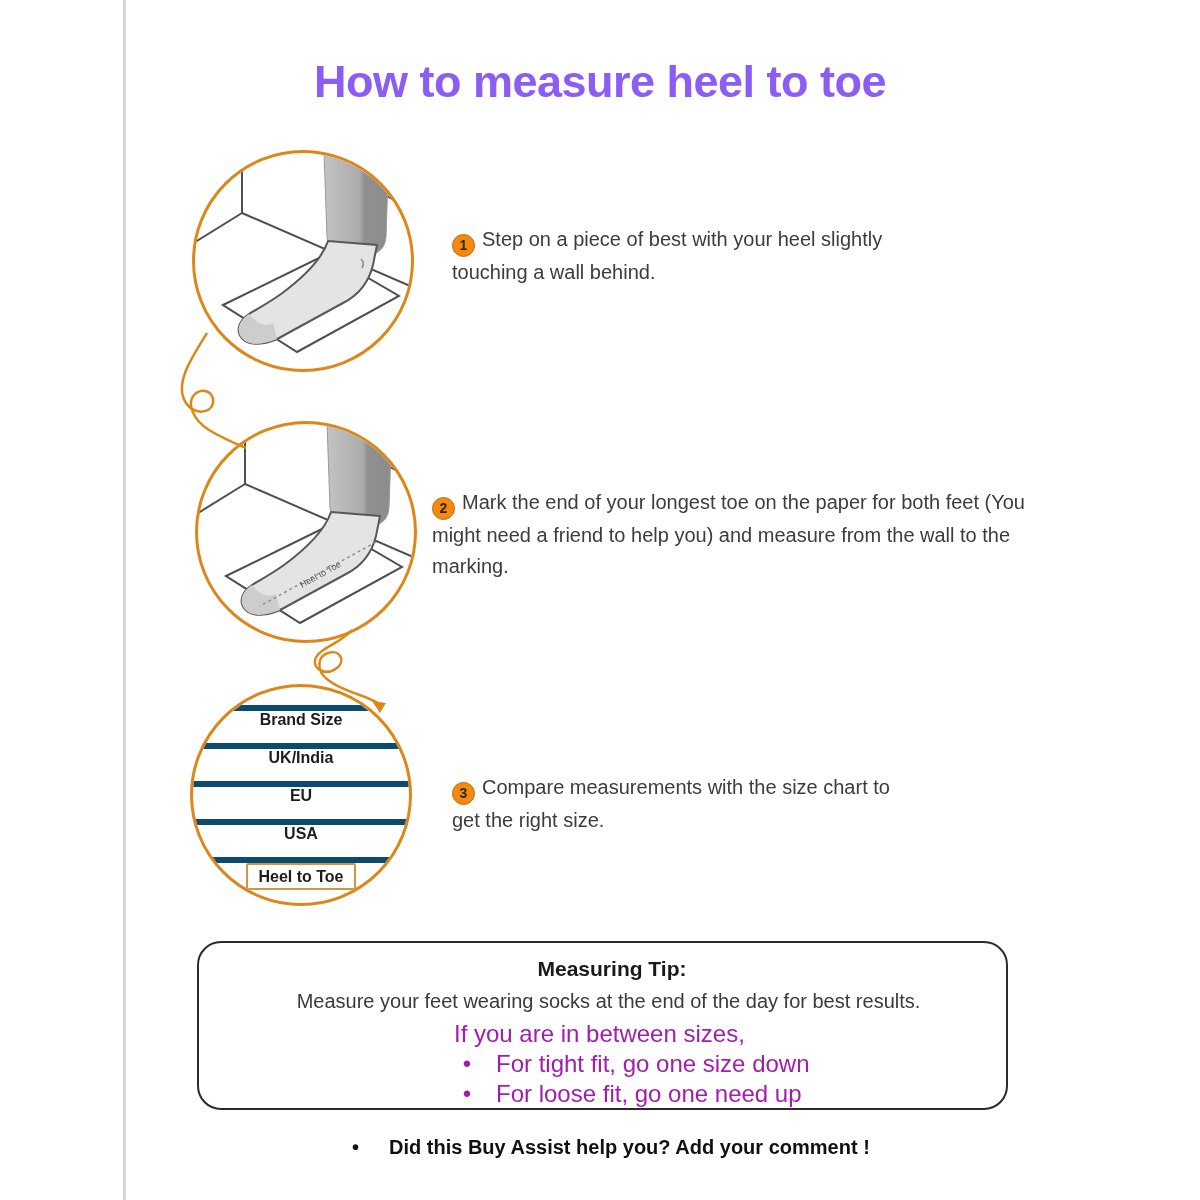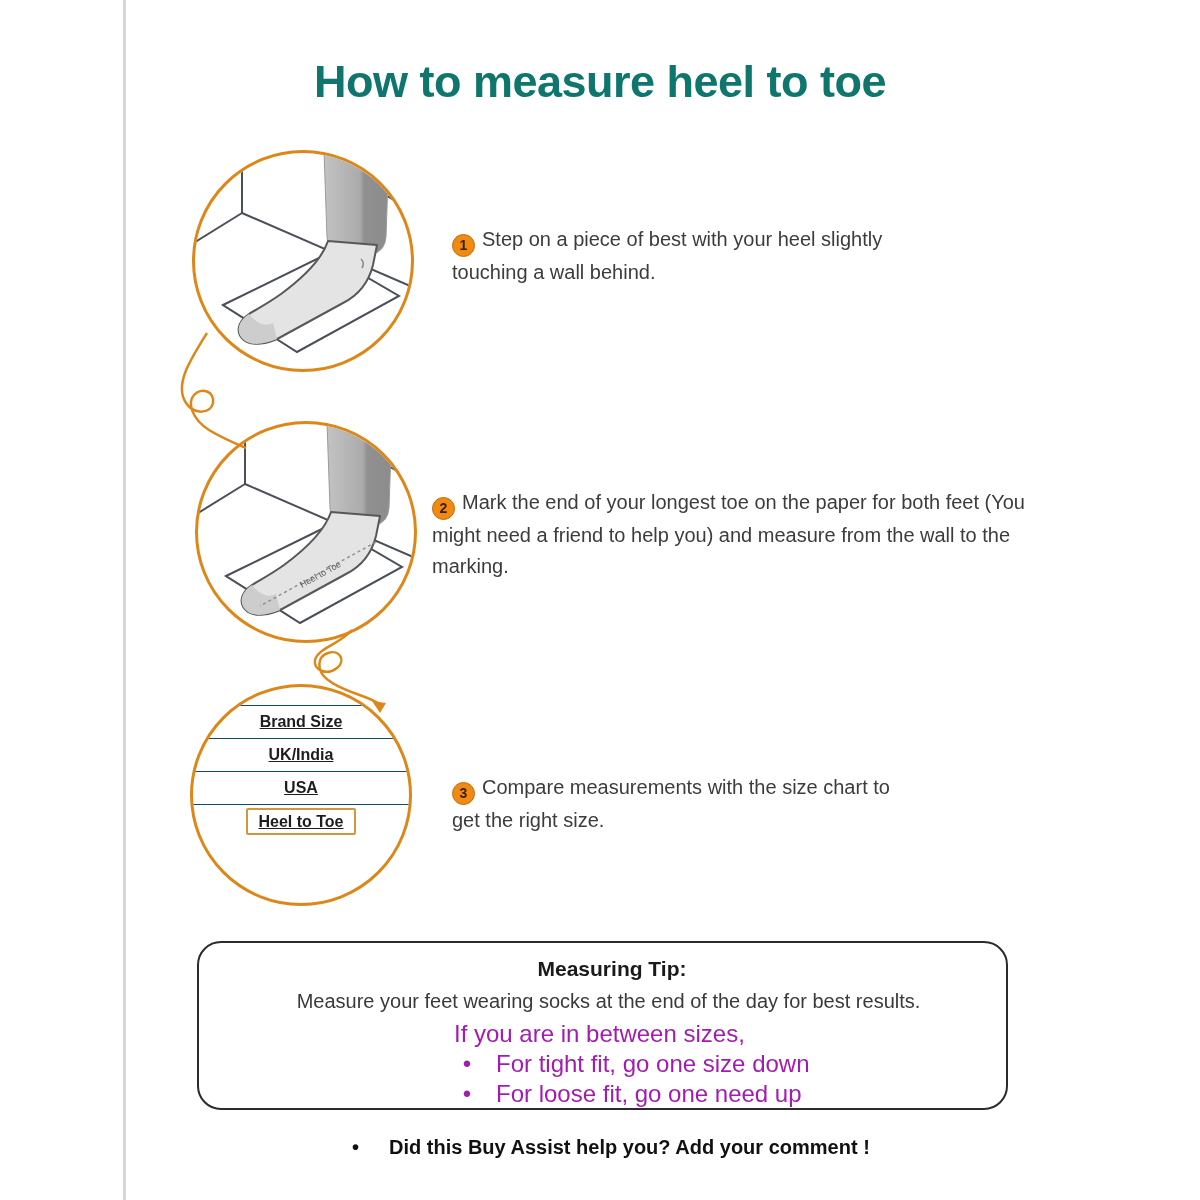--- a/index.html
+++ b/index.html
@@ -7,7 +7,7 @@
         font-family:"Liberation Sans", sans-serif;}
   .left-rule{position:absolute;left:123px;top:0;width:3px;height:1200px;background:#d6d6d6;}
   .title{position:absolute;left:0;top:56px;width:1200px;text-align:center;margin:0;
-         font-size:45px;font-weight:bold;color:#0f766e;letter-spacing:-0.5px;}
+         font-size:45px;font-weight:bold;color:#8b5cf6;letter-spacing:-0.5px;}
   
   .circle{position:absolute;width:216px;height:216px;border:3px solid #dd8718;border-radius:50%;
           background:#fff;overflow:hidden;}

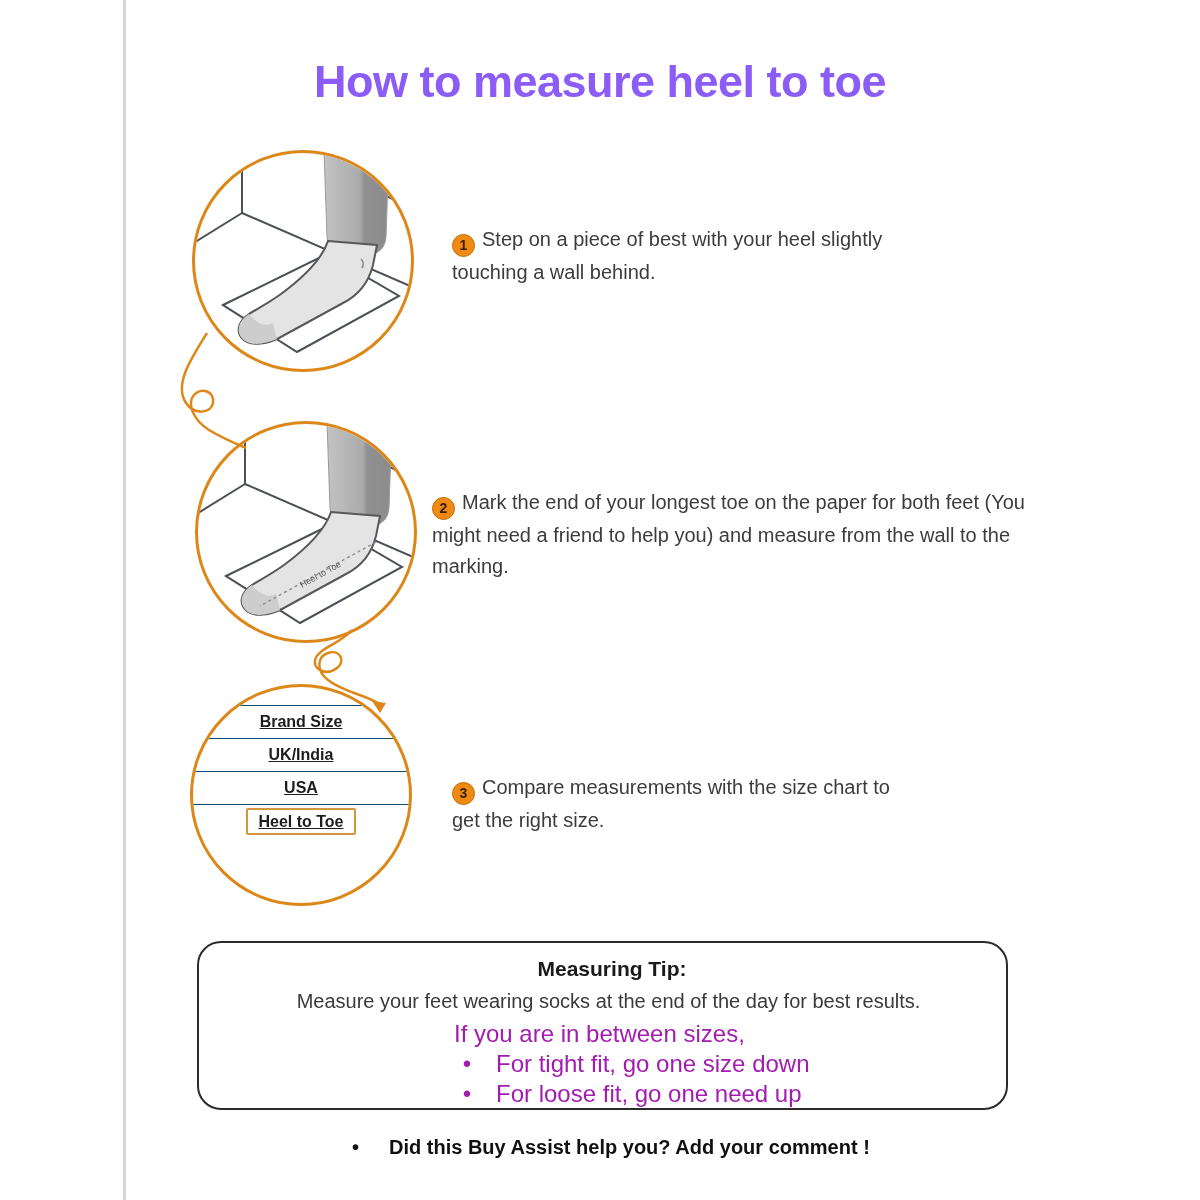--- a/index.html
+++ b/index.html
@@ -27,8 +27,8 @@
          align-items:center;justify-content:center;vertical-align:-4px;margin-right:7px;}
   
   .chart-rows{position:absolute;left:-3px;top:18px;width:222px;}
-  .chart-row{height:32px;display:flex;align-items:center;justify-content:center;
-             border-top:1px solid #0c4a6e;font-size:16px;font-weight:bold;color:#1d1d1d;text-decoration:underline;}
+  .chart-row{height:32px;display:flex;justify-content:center;
+             border-top:6px solid #0c4a6e;font-size:16px;font-weight:bold;color:#1d1d1d;}
   .hl-box{display:inline-block;border:2px solid #d2963f;background:#fff;border-radius:2px;
           padding:0 10px;height:23px;line-height:23px;font-size:16px;font-weight:bold;color:#1d1d1d;}
   

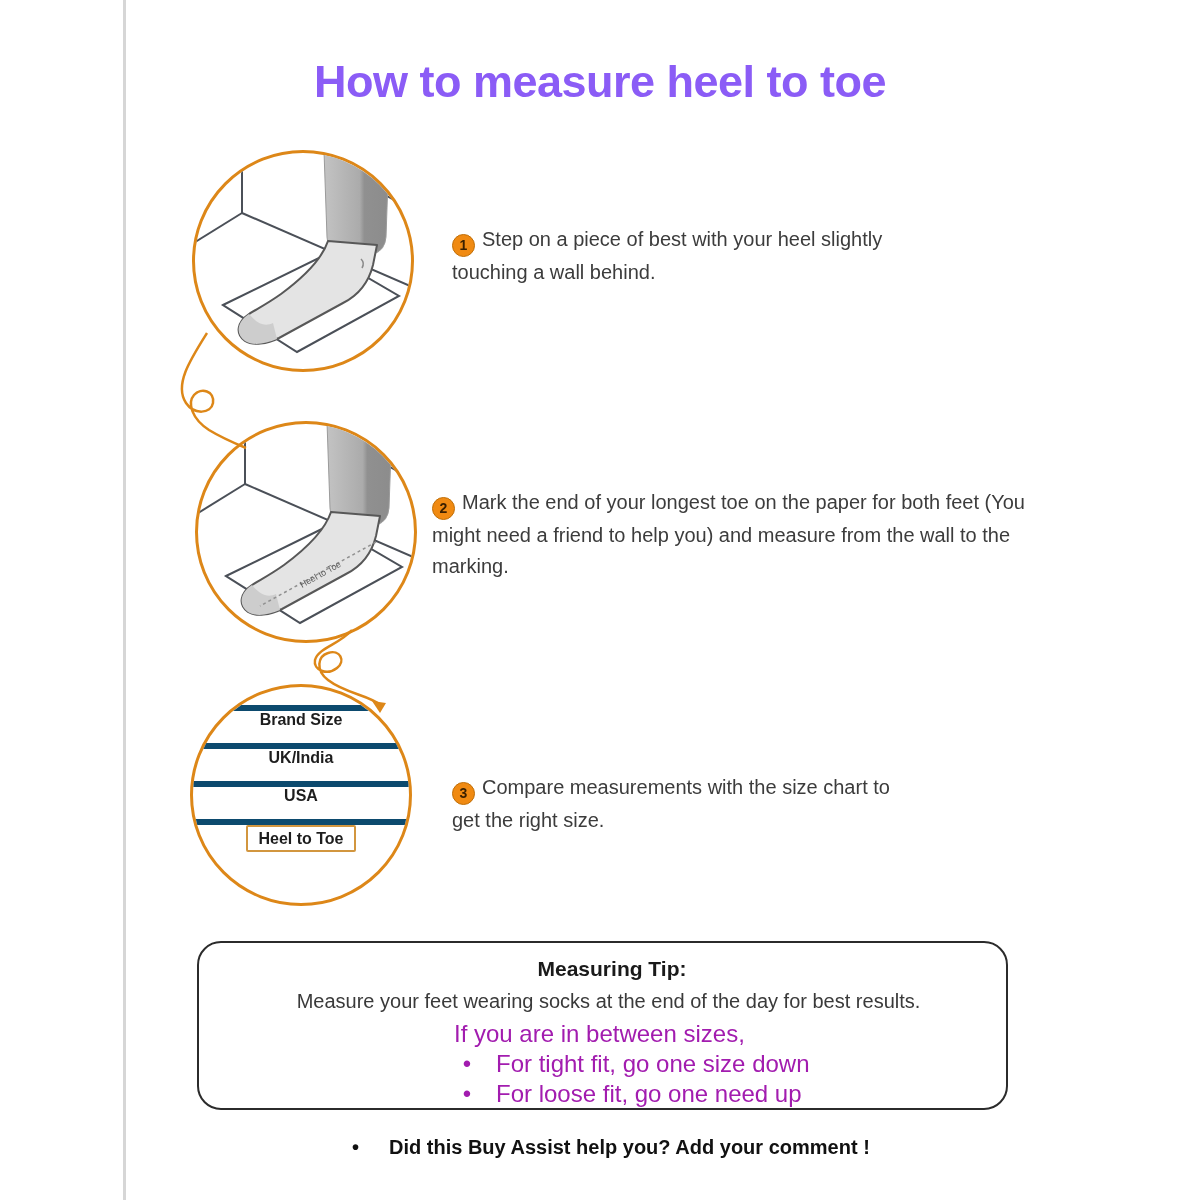--- a/index.html
+++ b/index.html
@@ -105,6 +105,9 @@
         <span>UK/India</span>
       </div>
       <div class="chart-row">
+        <span>EU</span>
+      </div>
+      <div class="chart-row">
         <span>USA</span>
       </div>
       <div class="chart-row">

